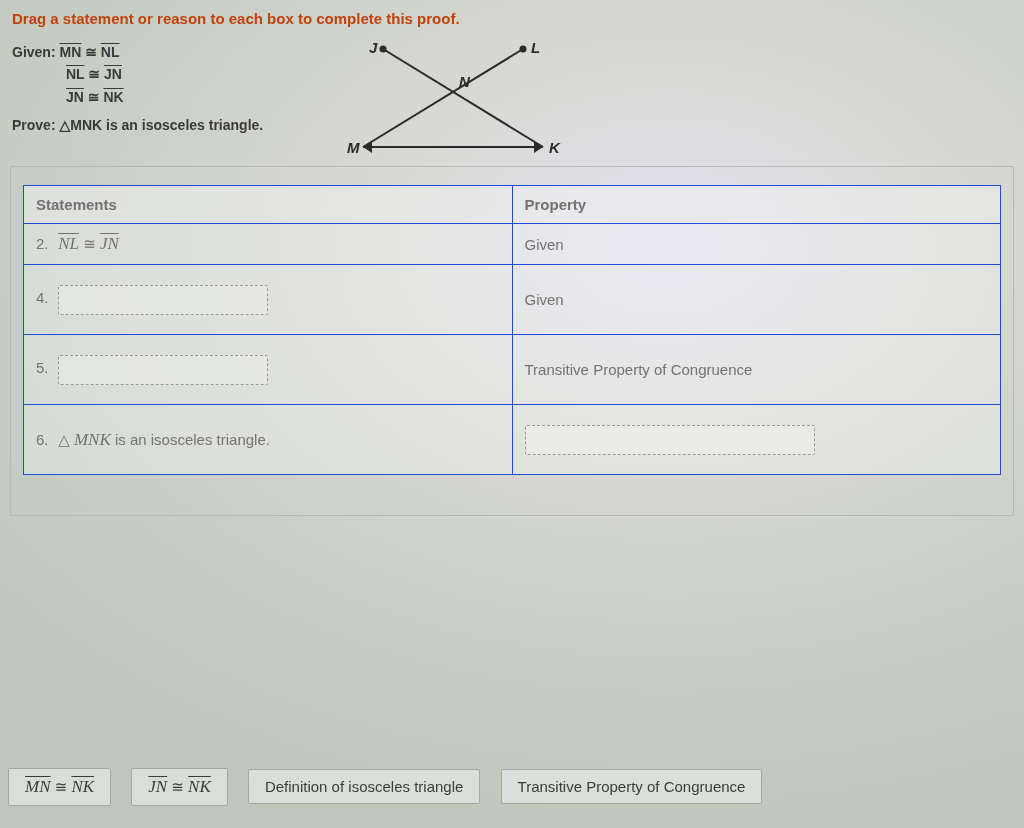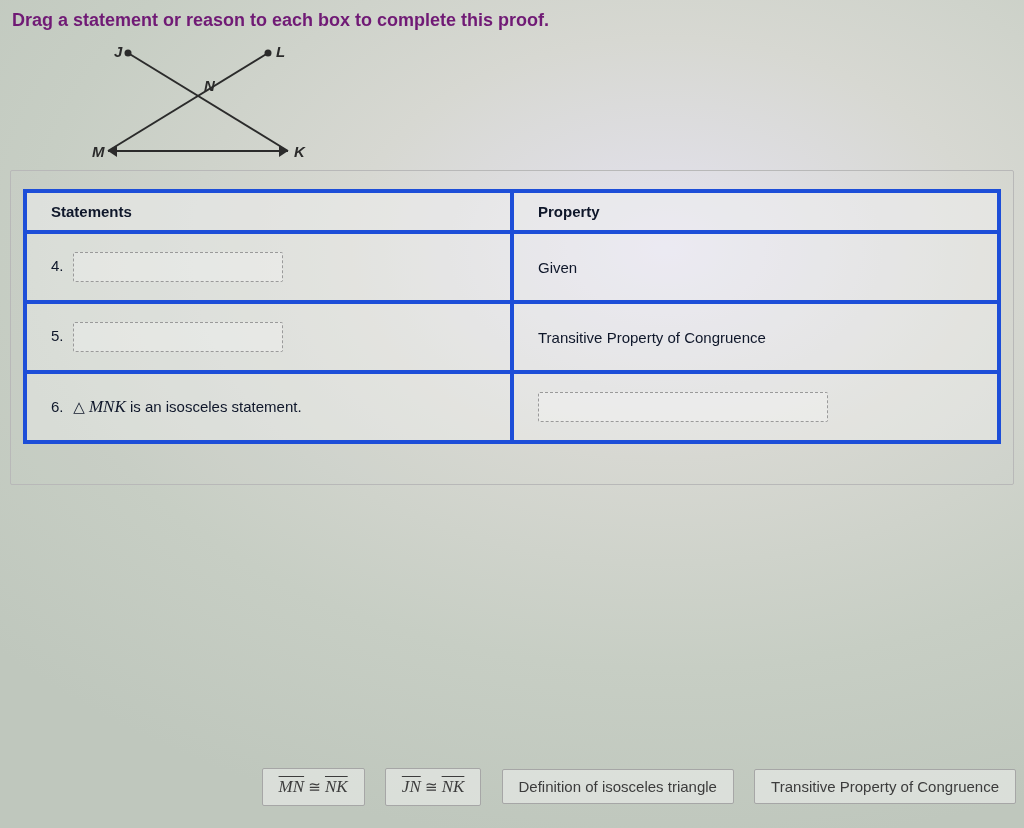--- a/index.html
+++ b/index.html
@@ -14,7 +14,7 @@
     overflow:hidden;
   }
   .page { padding:10px 8px 0 8px; }
-  .instr { font-weight:bold; font-size:18px; color:#701a75; margin:0 0 14px 4px; }
+  .instr { font-weight:bold; font-size:15px; color:#c2410c; margin:0 0 14px 4px; }
   .prompt-row { display:flex; align-items:flex-start; }
   .given-block { font-weight:bold; font-size:14px; color:#3a3a3a; line-height:1.6; margin-left:4px; }
   .given-block .lbl { font-weight:bold; }

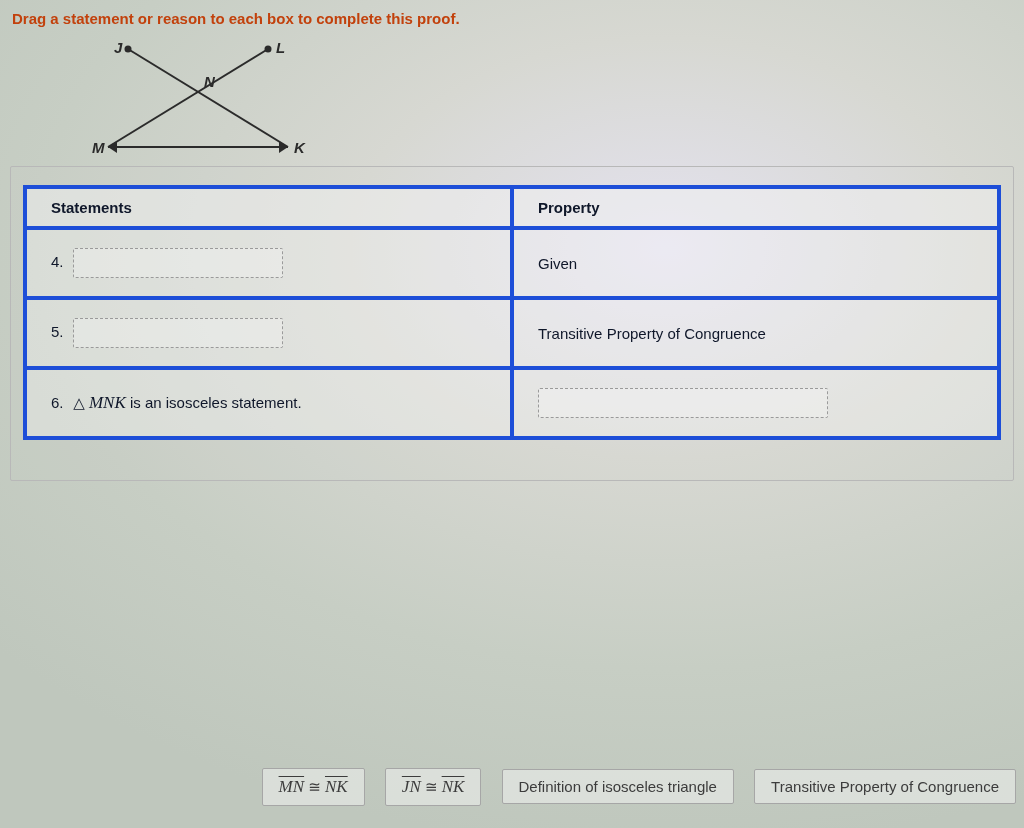--- a/index.html
+++ b/index.html
@@ -83,6 +83,25 @@
   <p class="instr">Drag a statement or reason to each box to complete this proof.</p>
 
   <div class="prompt-row">
+    <div class="given-block">
+      <div>
+        <span class="lbl">Given:</span>
+        <span class="ol">MN</span> ≅
+        <span class="ol">NL</span>
+      </div>
+      <div class="indent">
+        <span class="ol">NL</span> ≅
+        <span class="ol">JN</span>
+      </div>
+      <div class="indent">
+        <span class="ol">JN</span> ≅
+        <span class="ol">NK</span>
+      </div>
+      <div class="prove" style="margin-left:0;">
+        <span>Prove:</span>
+        <span>△MNK is an isosceles triangle.</span>
+      </div>
+    </div>
 
     <div class="diagram">
       <svg width="260" height="120">

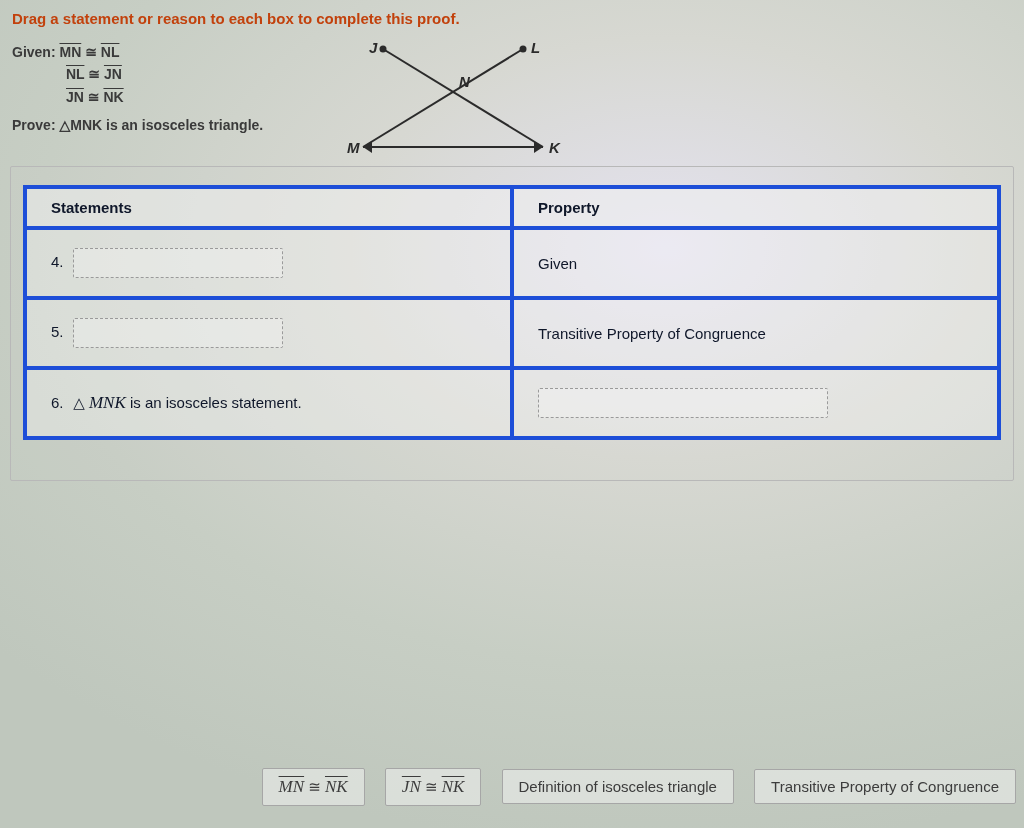--- a/index.html
+++ b/index.html
@@ -36,12 +36,12 @@
     background:rgba(250,250,250,0.35);
   }
   table.proof th, table.proof td {
-    border:4px solid #1d4ed8;
-    padding:10px 24px;
+    border:1px solid #1d4ed8;
+    padding:10px 12px;
     text-align:left;
     vertical-align:middle;
     font-size:15px;
-    color:#0f172a;
+    color:#737373;
   }
   table.proof th { font-weight:bold; background:rgba(235,235,235,0.25); }
   .stmt-col { width:50%; }

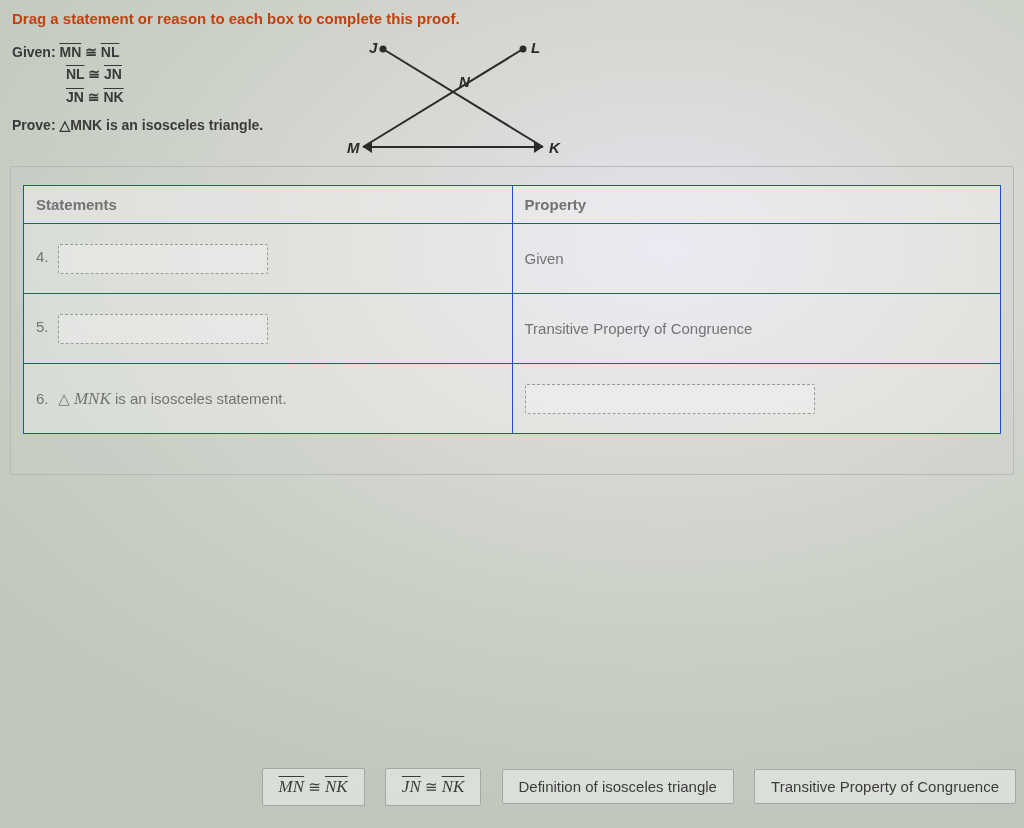--- a/index.html
+++ b/index.html
@@ -128,6 +128,14 @@
         <th class="stmt-col">Statements</th>
         <th>Property</th>
       </tr>
+      <tr>
+        <td>
+          <span class="row-num">2.</span>
+          <span class="mi"><span class="ol">NL</span></span> ≅
+          <span class="mi"><span class="ol">JN</span></span>
+        </td>
+        <td>Given</td>
+      </tr>
       <tr class="tall">
         <td>
           <span class="row-num">4.</span>

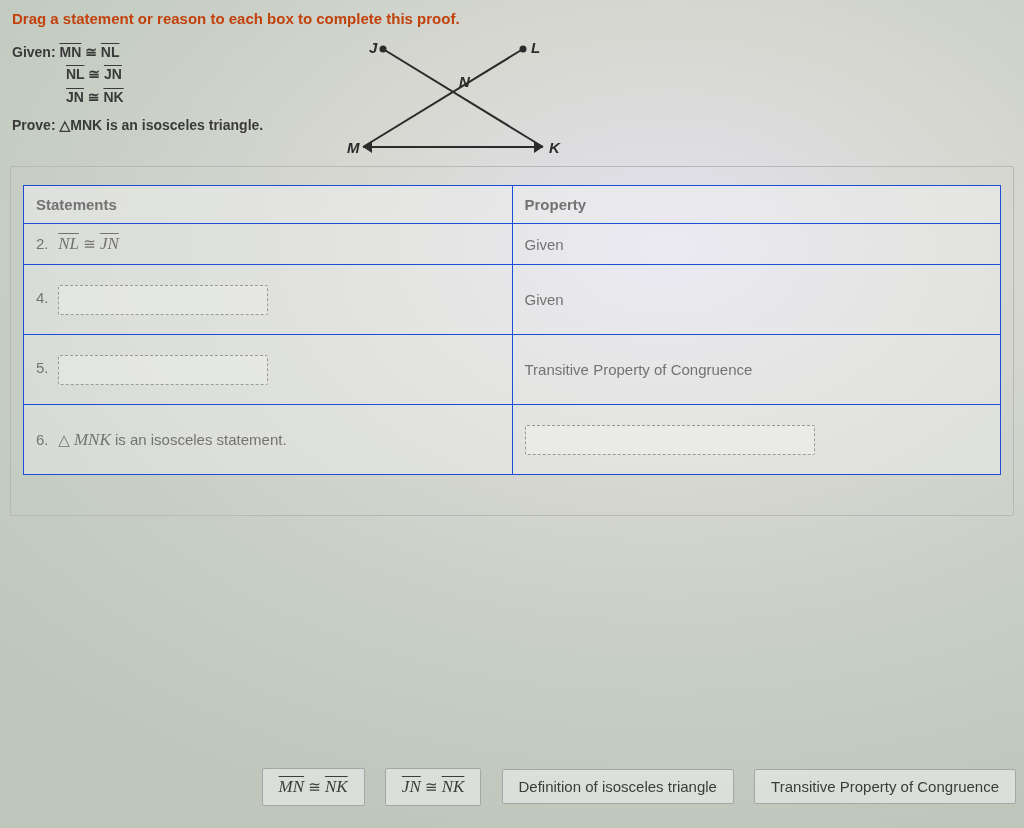--- a/index.html
+++ b/index.html
@@ -153,7 +153,7 @@
       <tr class="tall">
         <td>
           <span class="row-num">6.</span>
-          △ <span class="mi">MNK</span><span> is an isosceles statement.</span>
+          △ <span class="mi">MNK</span><span> is an isosceles triangle.</span>
         </td>
         <td><span class="dash-slot wide"></span></td>
       </tr>

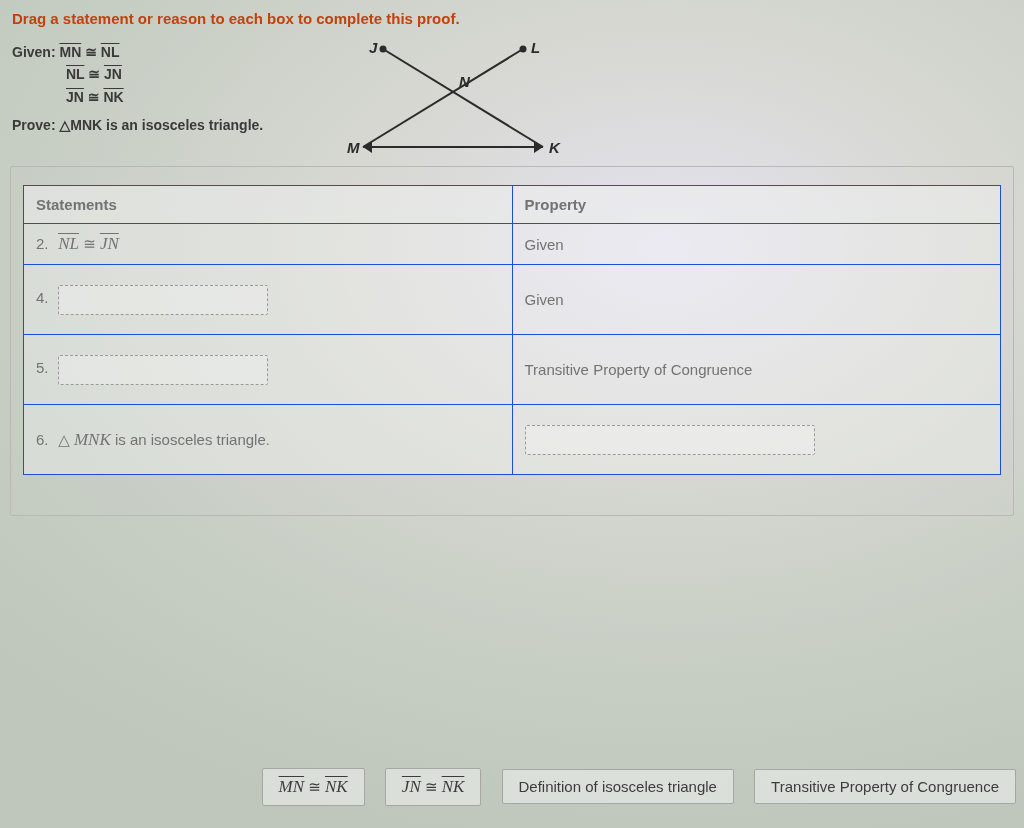--- a/index.html
+++ b/index.html
@@ -62,7 +62,7 @@
     position:absolute;
     left:0; right:0;
     bottom:22px;
-    text-align:right;
+    text-align:left;
   }
   .chip {
     display:inline-block;

